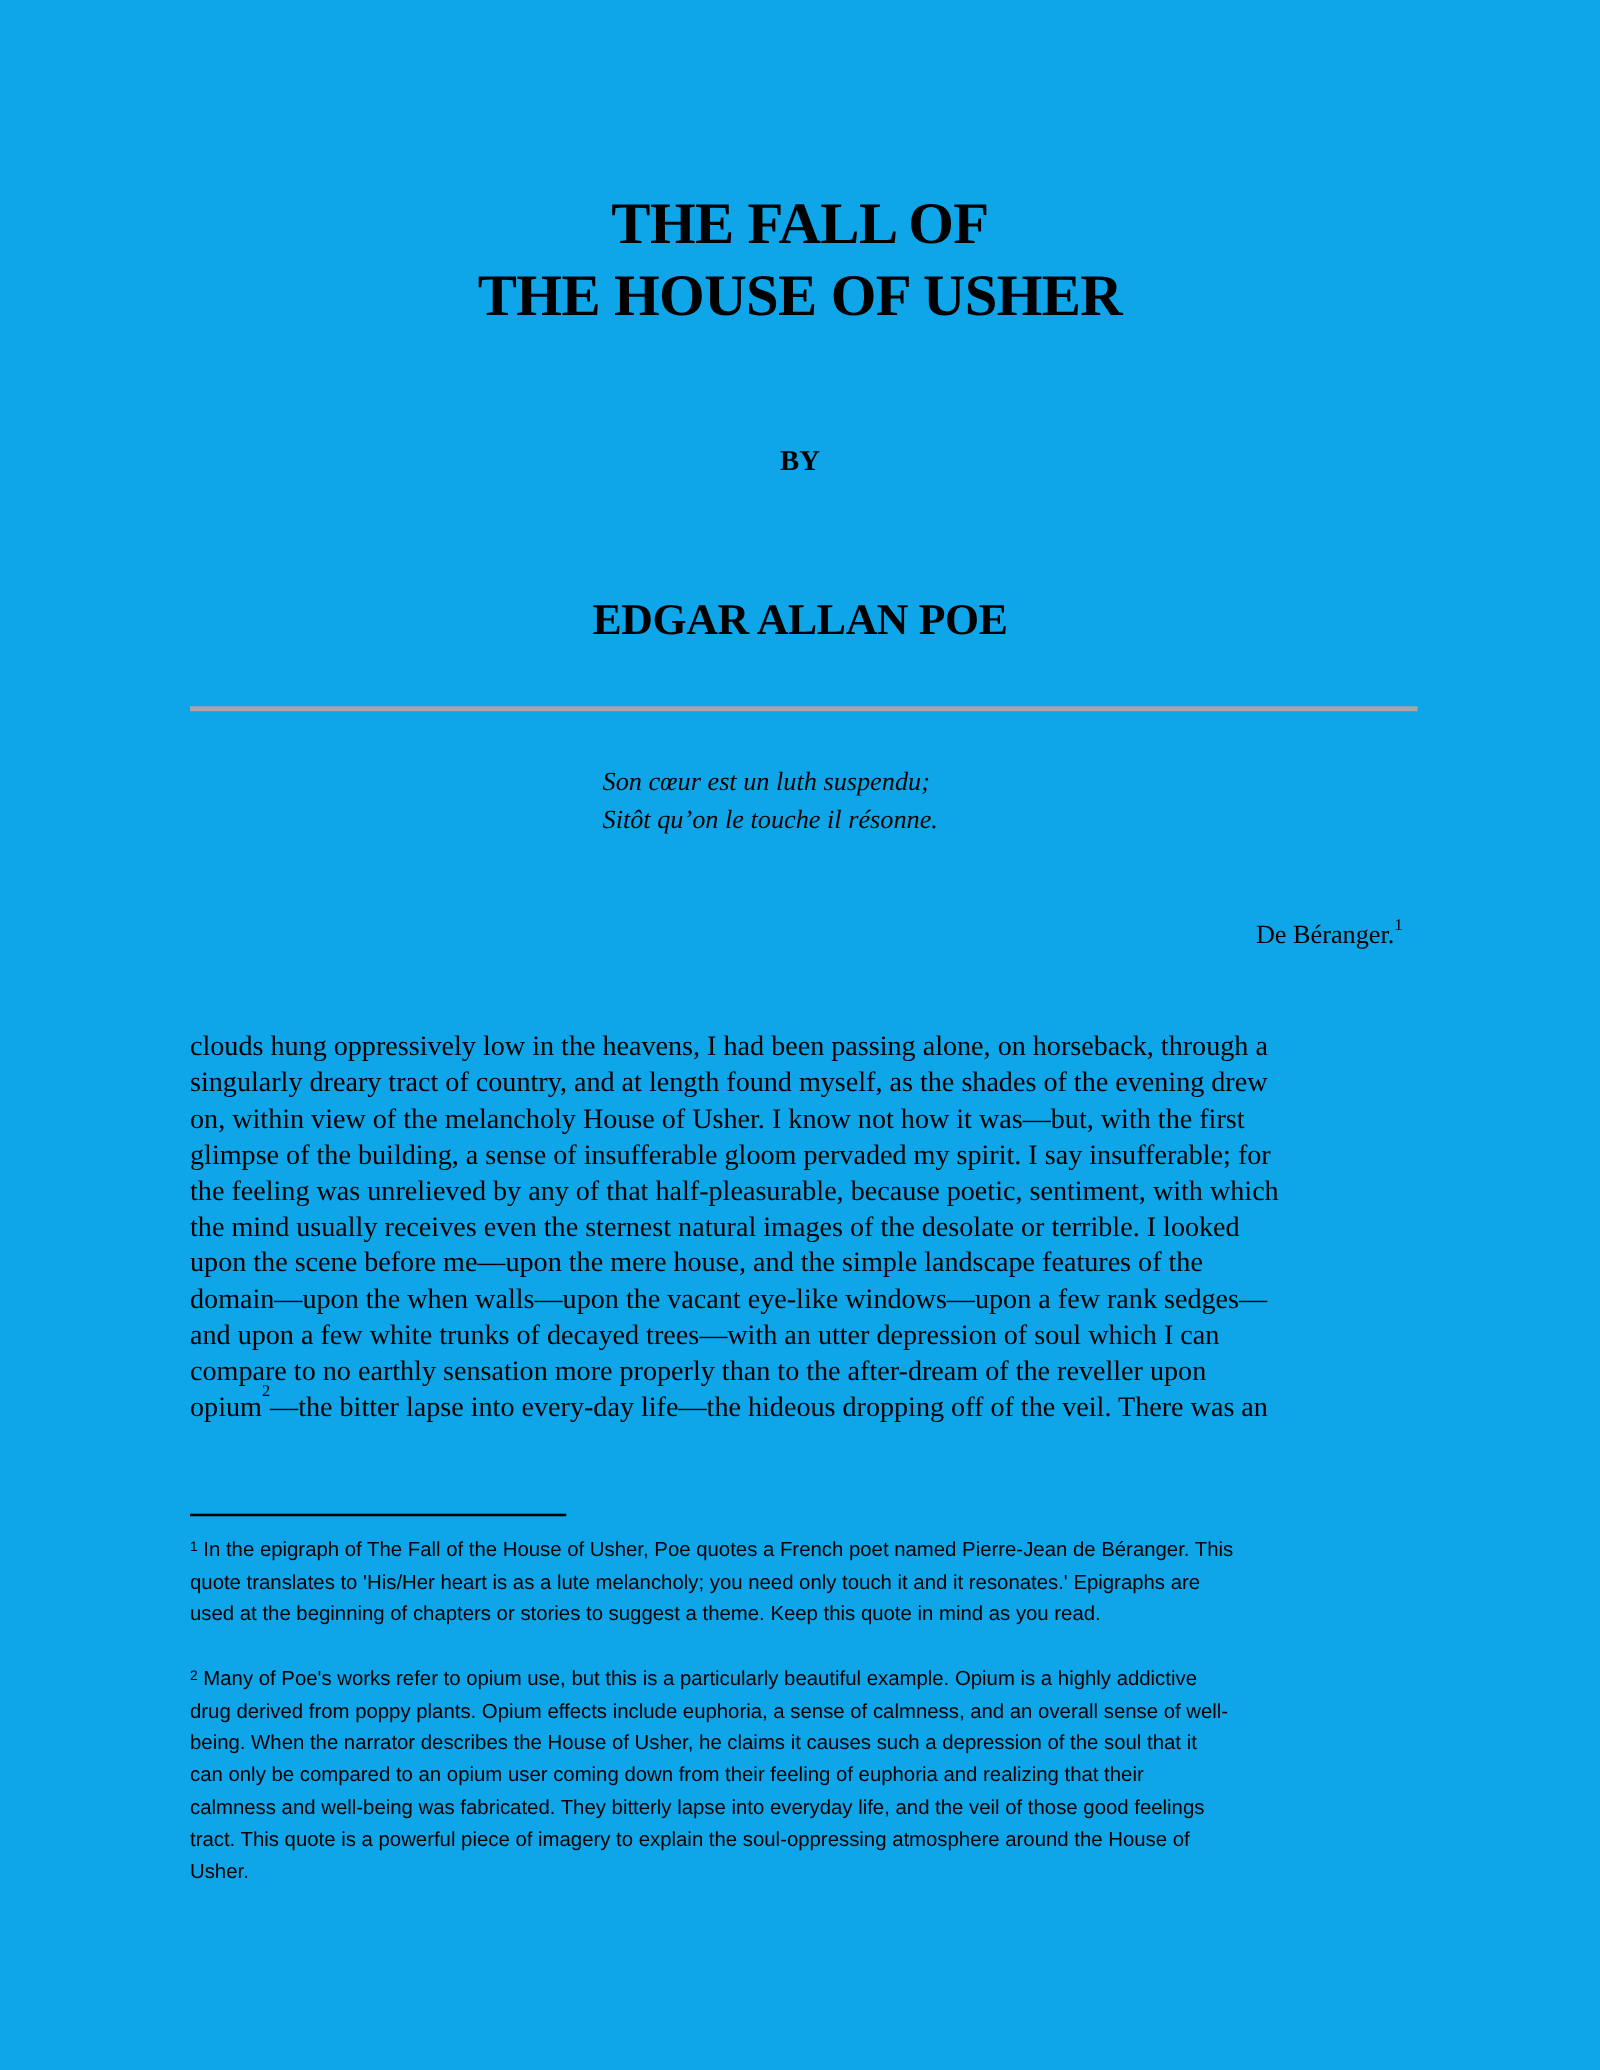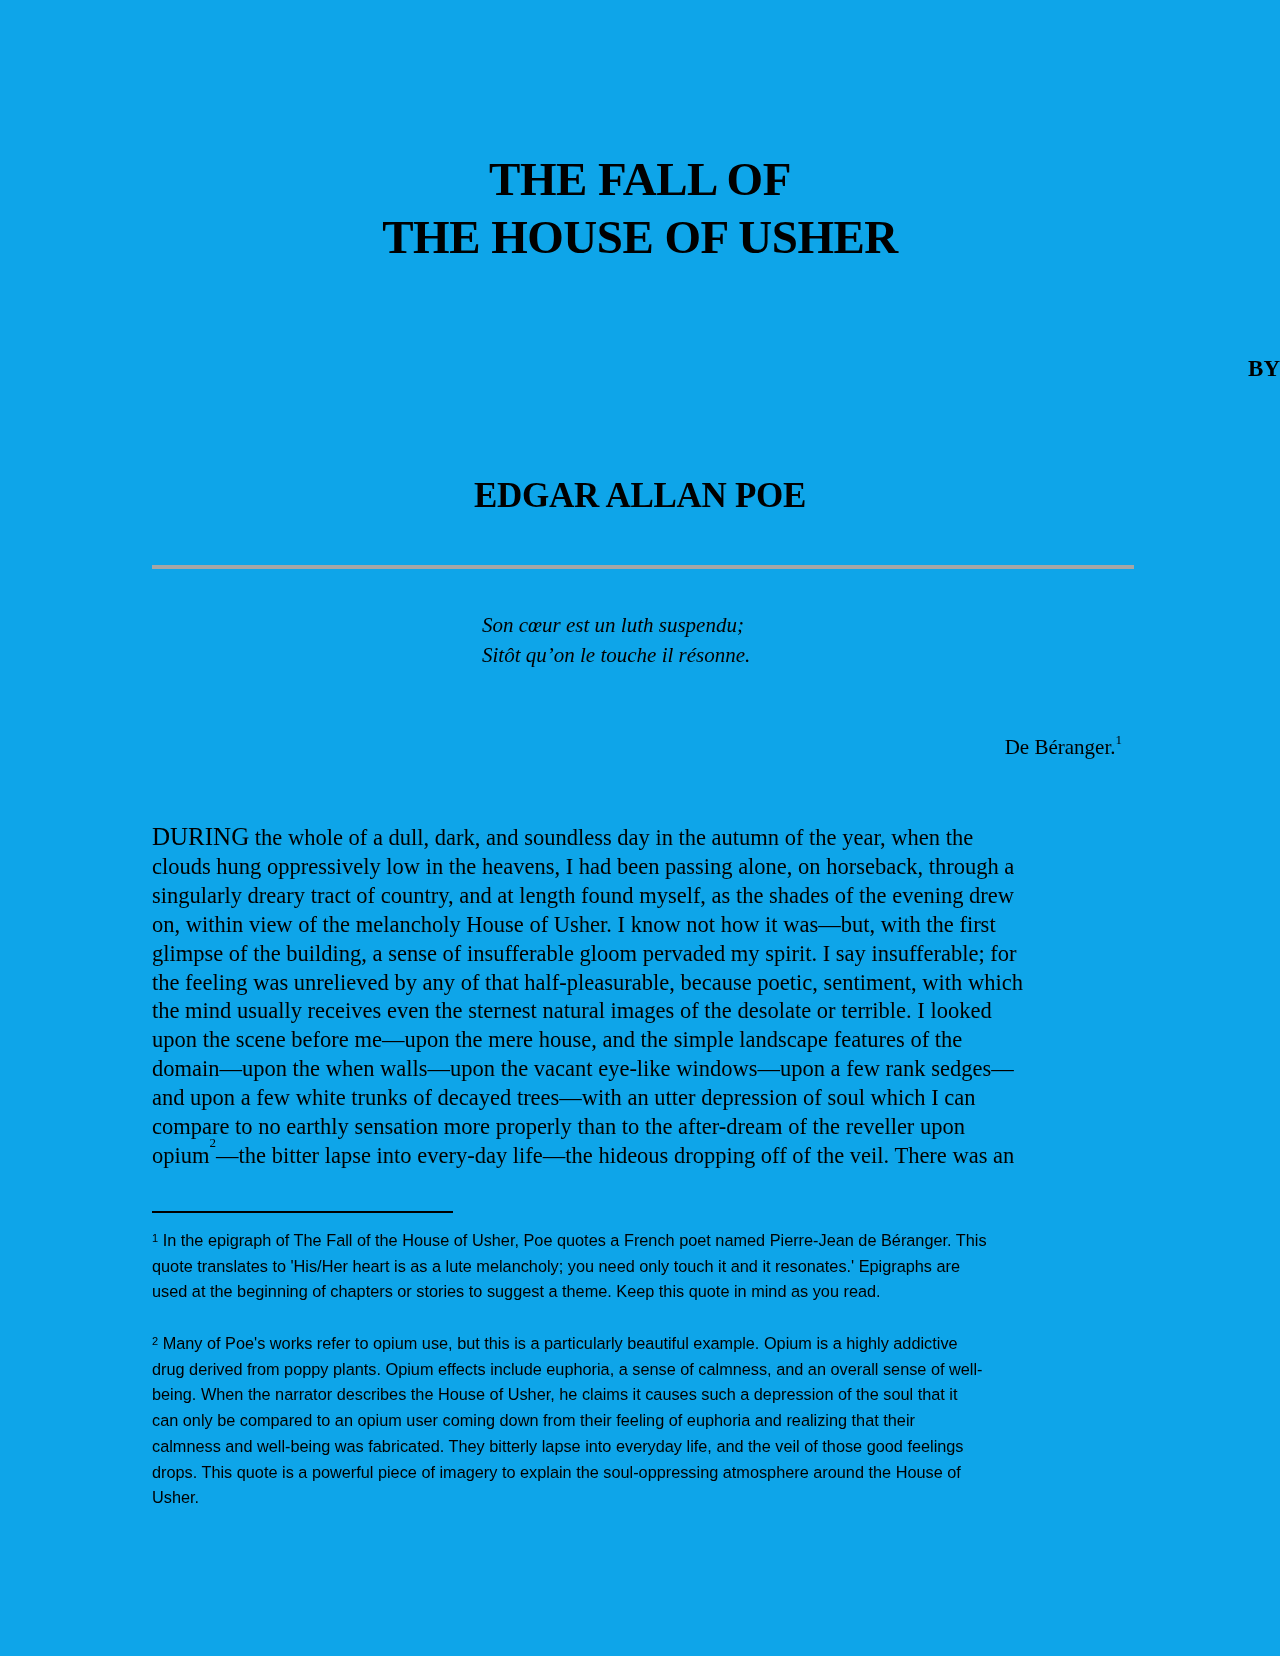--- a/index.html
+++ b/index.html
@@ -9,7 +9,7 @@
     .sans { font-family: "Liberation Sans", "DejaVu Sans", sans-serif; }
 
     .title { position: absolute; left: 0; width: 1280px; text-align: center; font-weight: bold; font-size: 47px; line-height: 58px; top: 150px; letter-spacing: -0.5px; }
-    .by { position: absolute; left: 0; width: 1280px; text-align: right; font-weight: bold; font-size: 23px; top: 356px; }
+    .by { position: absolute; left: 0; width: 1280px; text-align: center; font-weight: bold; font-size: 23px; top: 356px; }
     .author { position: absolute; left: 0; width: 1280px; text-align: center; font-weight: bold; font-size: 35px; top: 476px; letter-spacing: -0.3px; }
 
     .rule { position: absolute; left: 152px; width: 982px; top: 565px; height: 4px; background: #a6a6a6; }

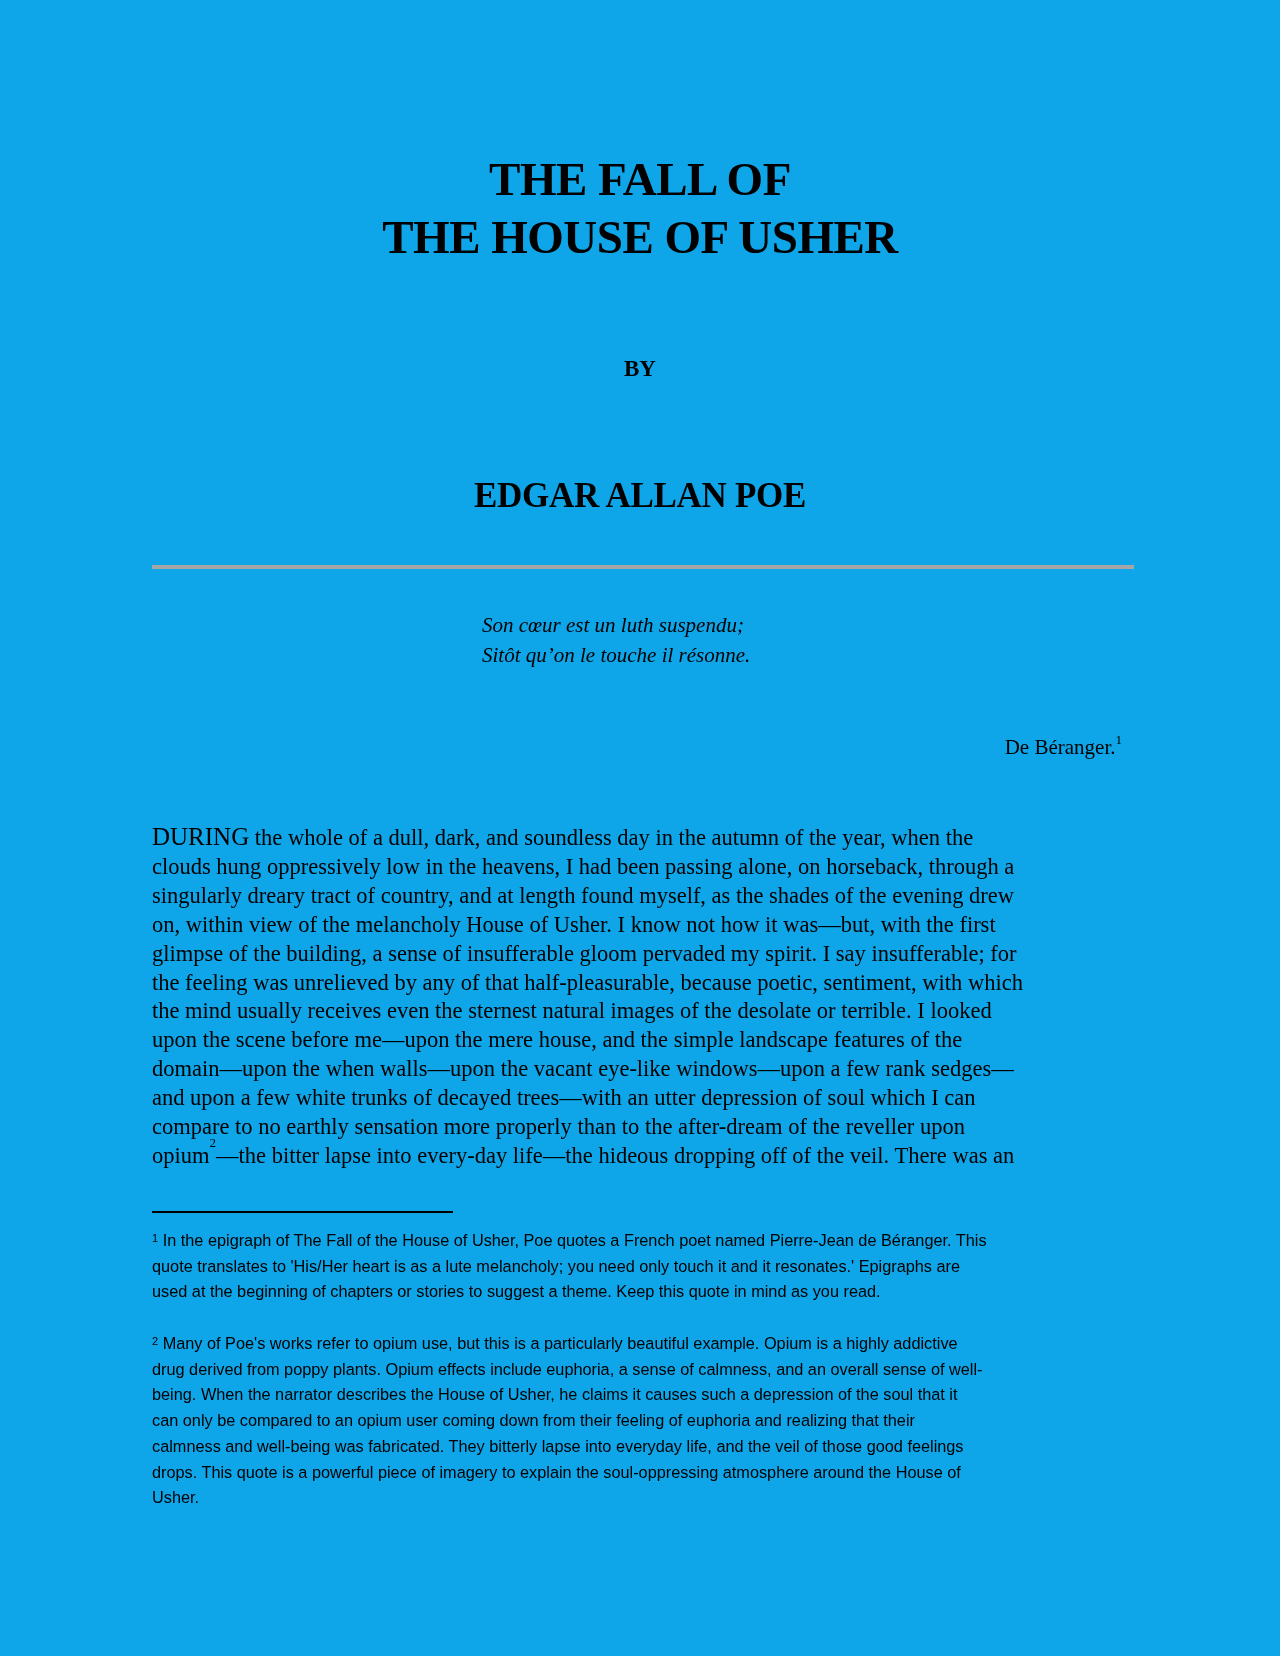--- a/index.html
+++ b/index.html
@@ -57,7 +57,6 @@
   </div>
 
   <div class="body-text serif">
-    <span class="line"><span class="dropcap">DURING</span><span> the whole of a dull, dark, and soundless day in the autumn of the year, when the</span></span>
     <span class="line">clouds hung oppressively low in the heavens, I had been passing alone, on horseback, through a</span>
     <span class="line">singularly dreary tract of country, and at length found myself, as the shades of the evening drew</span>
     <span class="line">on, within view of the melancholy House of Usher. I know not how it was—but, with the first</span>

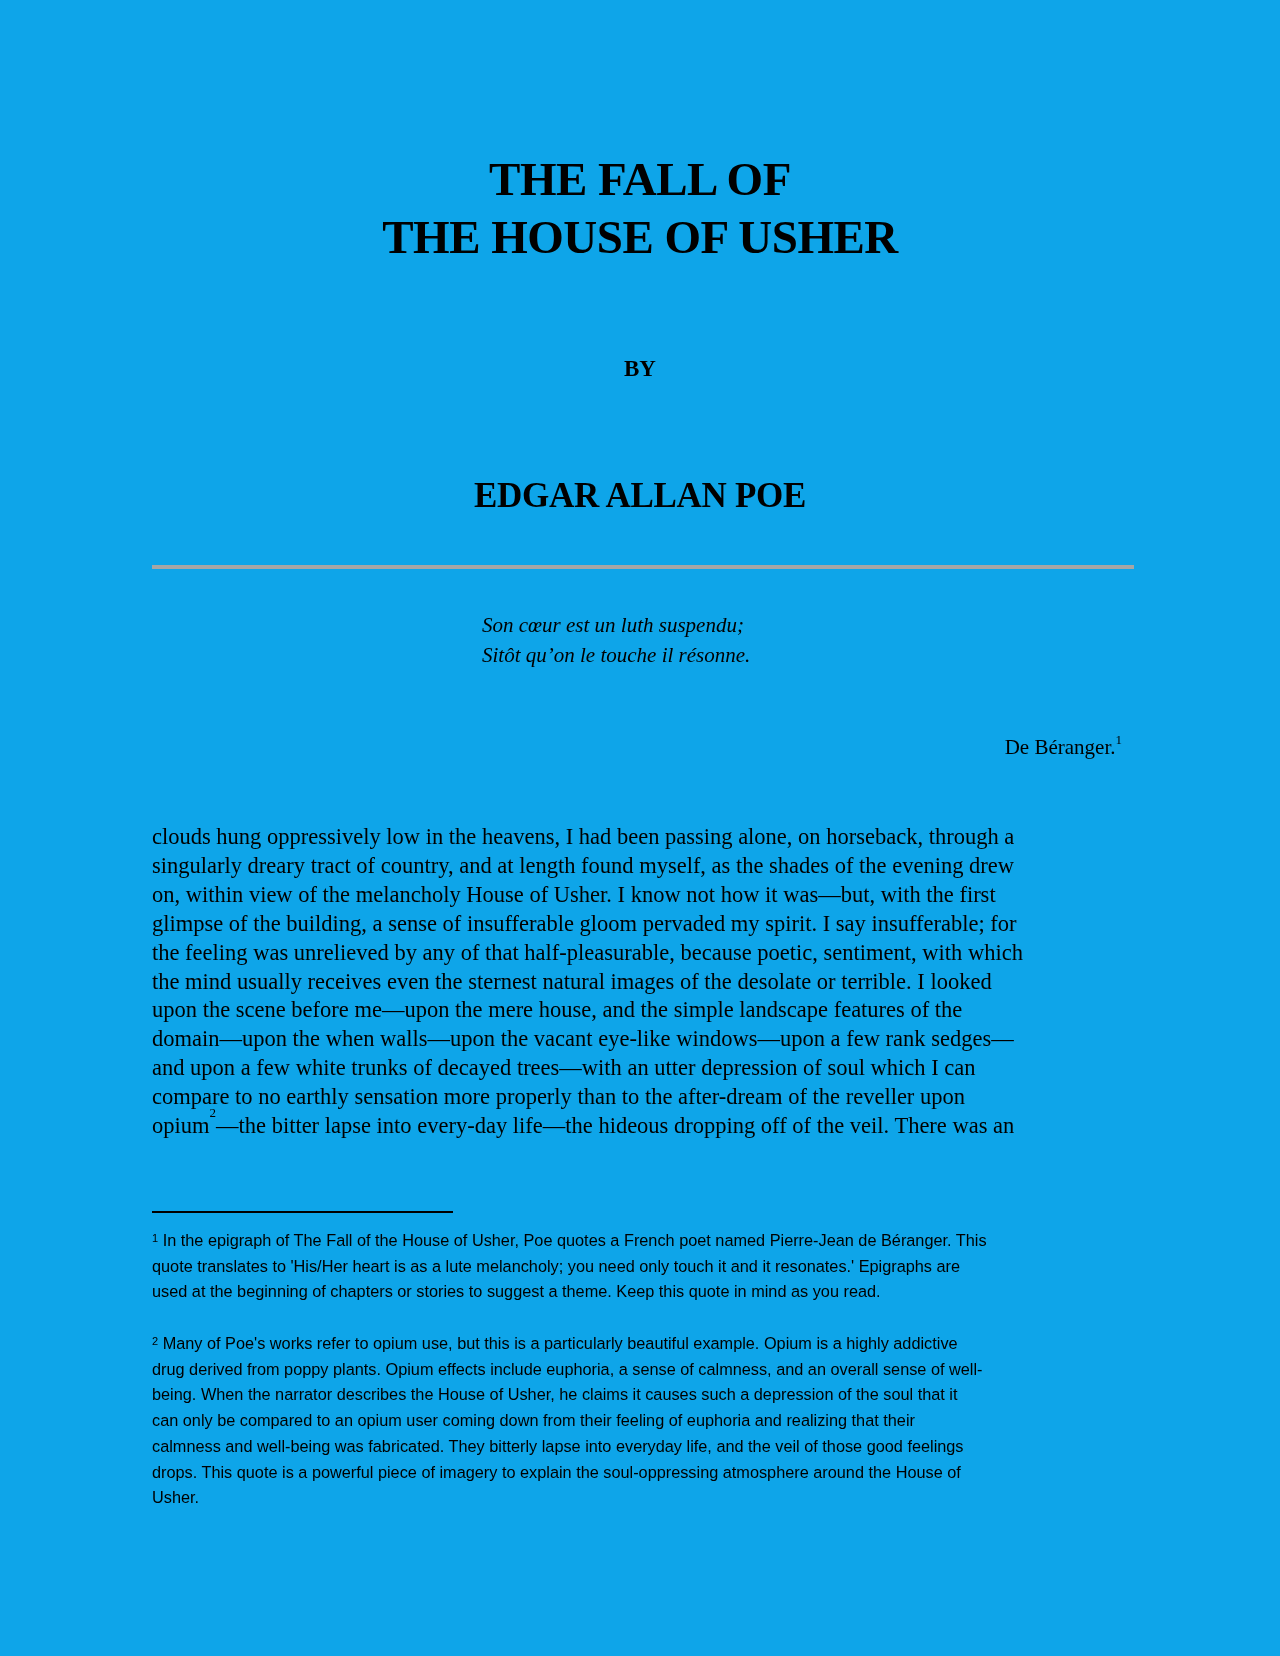--- a/index.html
+++ b/index.html
@@ -84,7 +84,7 @@
     <span class="line">being. When the narrator describes the House of Usher, he claims it causes such a depression of the soul that it</span>
     <span class="line">can only be compared to an opium user coming down from their feeling of euphoria and realizing that their</span>
     <span class="line">calmness and well-being was fabricated. They bitterly lapse into everyday life, and the veil of those good feelings</span>
-    <span class="line">drops. This quote is a powerful piece of imagery to explain the soul-oppressing atmosphere around the House of</span>
+    <span class="line">tract. This quote is a powerful piece of imagery to explain the soul-oppressing atmosphere around the House of</span>
     <span class="line">Usher.</span>
   </div>
 

